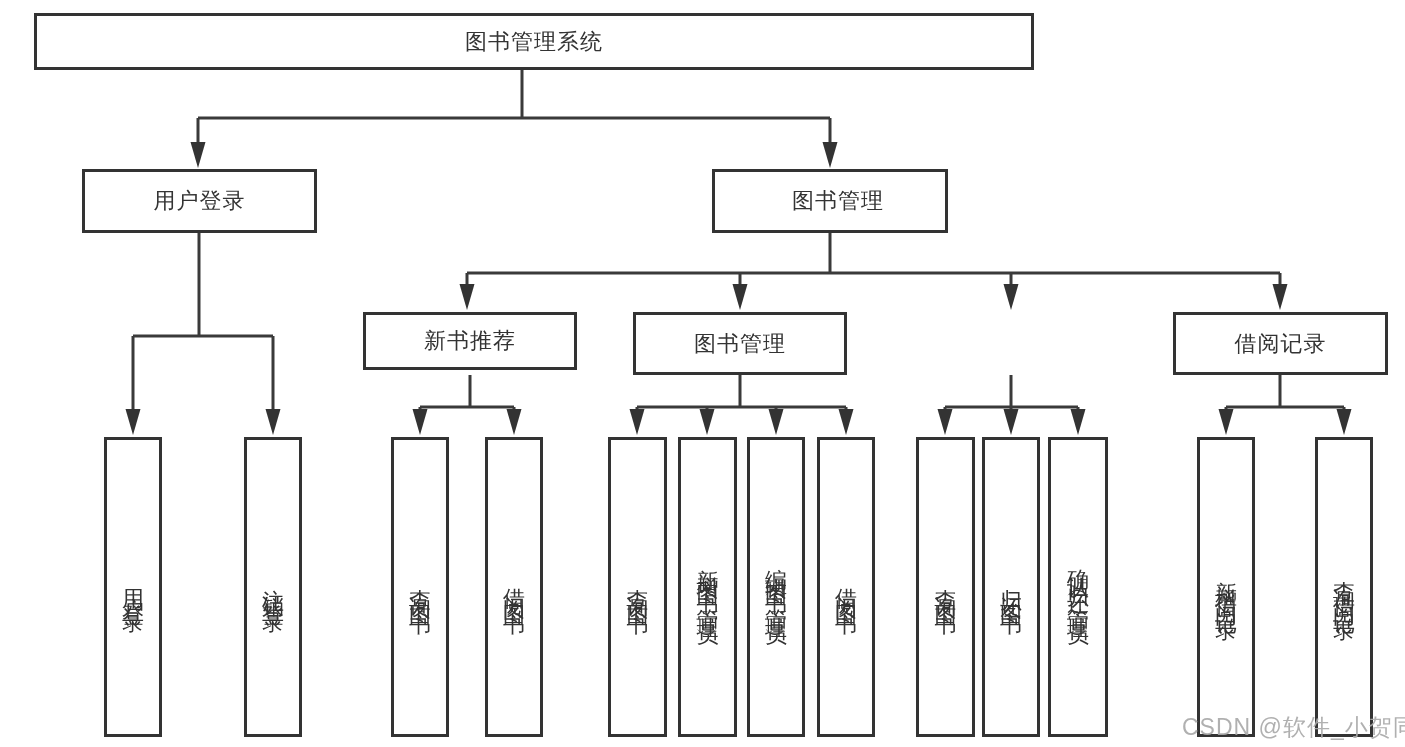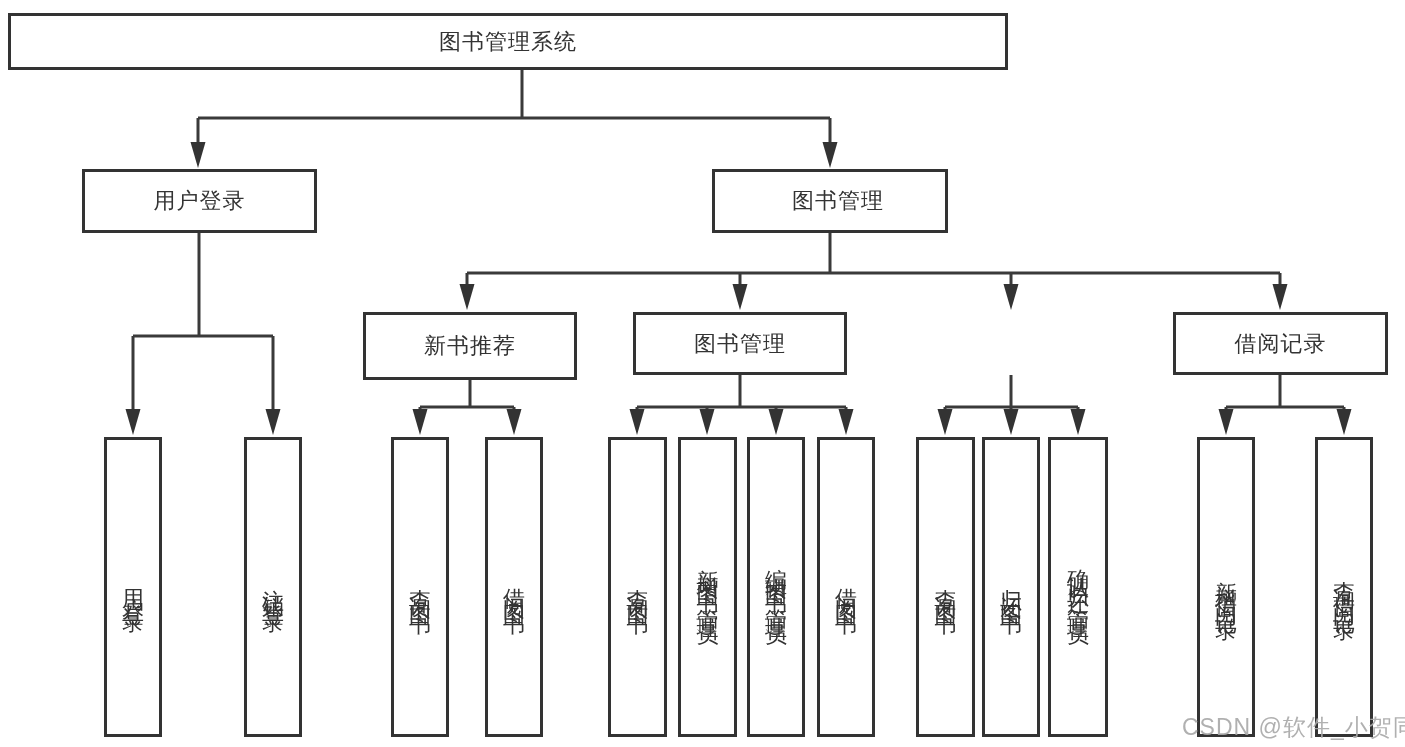--- a/index.html
+++ b/index.html
@@ -103,7 +103,7 @@
     </g>
   </svg>
 
-  <div class="box" style="left:8px; top:13px; width:1000px; height:57px;">
+  <div class="box" style="left:34px; top:13px; width:1000px; height:57px;">
     <span class="h-label">图书管理系统</span>
   </div>
 

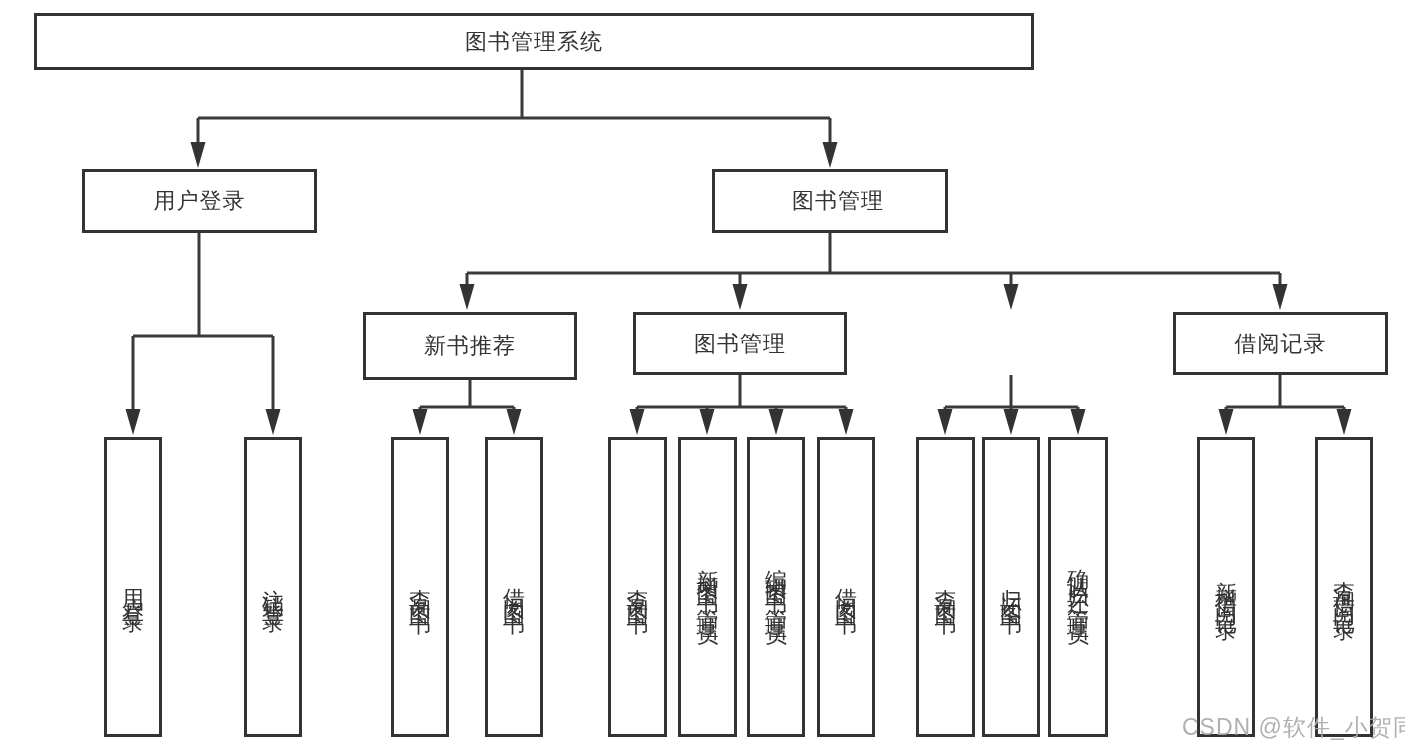--- a/index.html
+++ b/index.html
@@ -114,7 +114,7 @@
     <span class="h-label">图书管理</span>
   </div>
 
-  <div class="box" style="left:363px; top:312px; width:214px; height:68px;">
+  <div class="box" style="left:363px; top:312px; width:214px; height:58px;">
     <span class="h-label">新书推荐</span>
   </div>
   <div class="box" style="left:633px; top:312px; width:214px; height:63px;">

